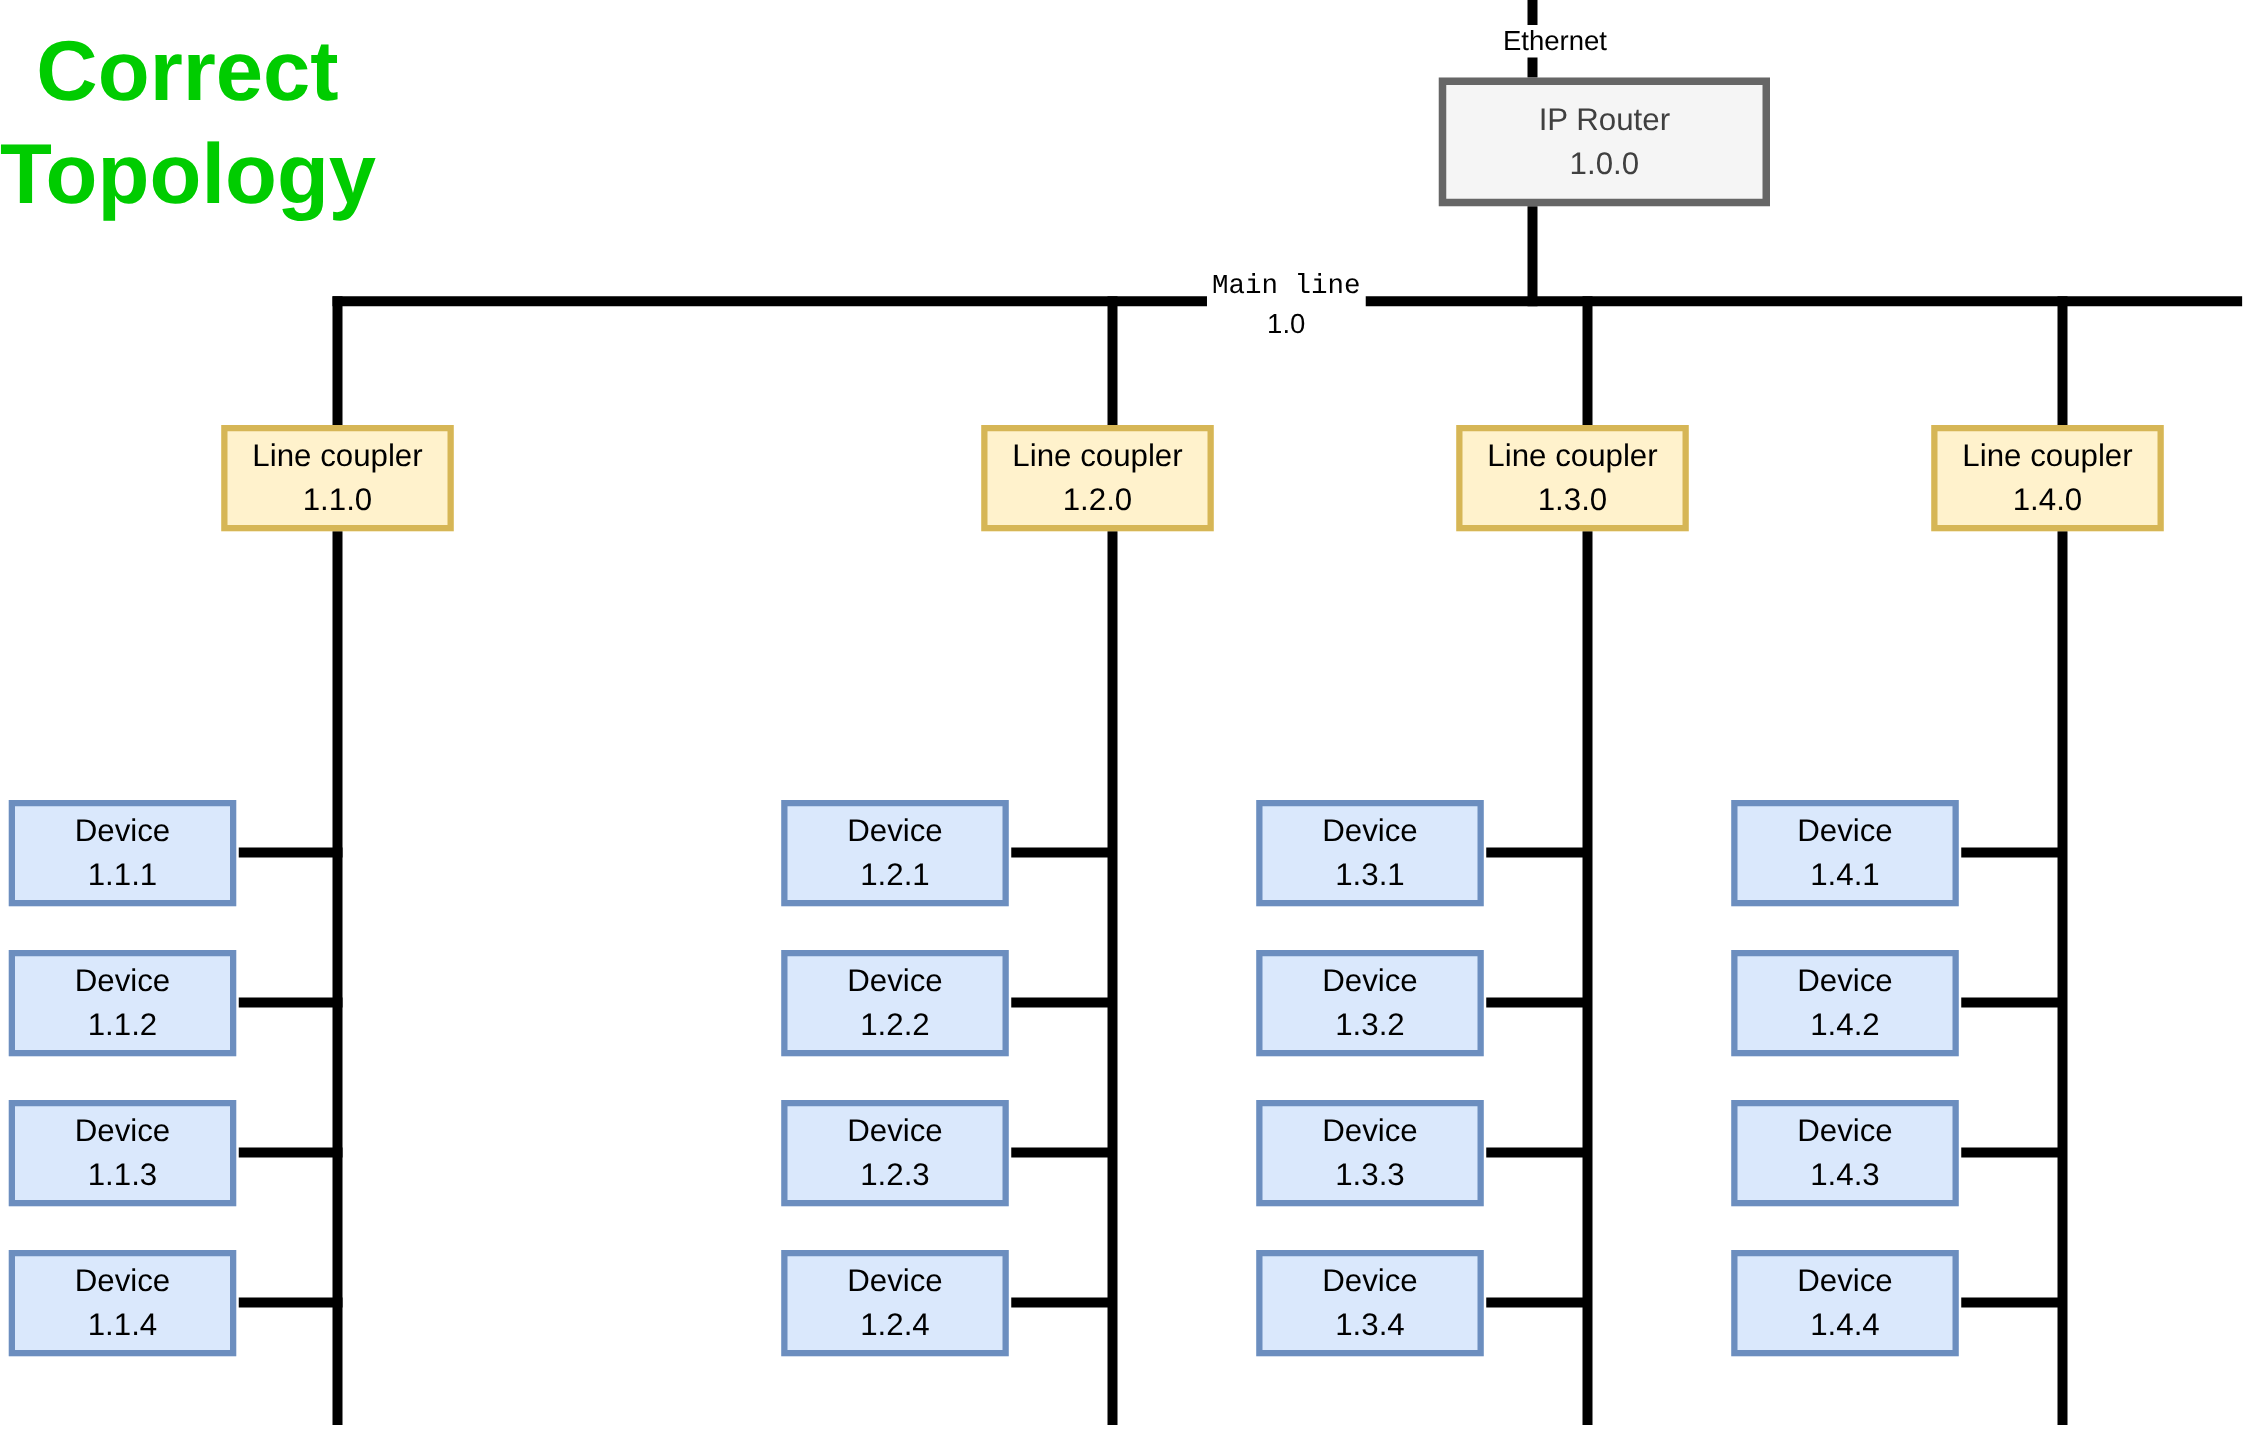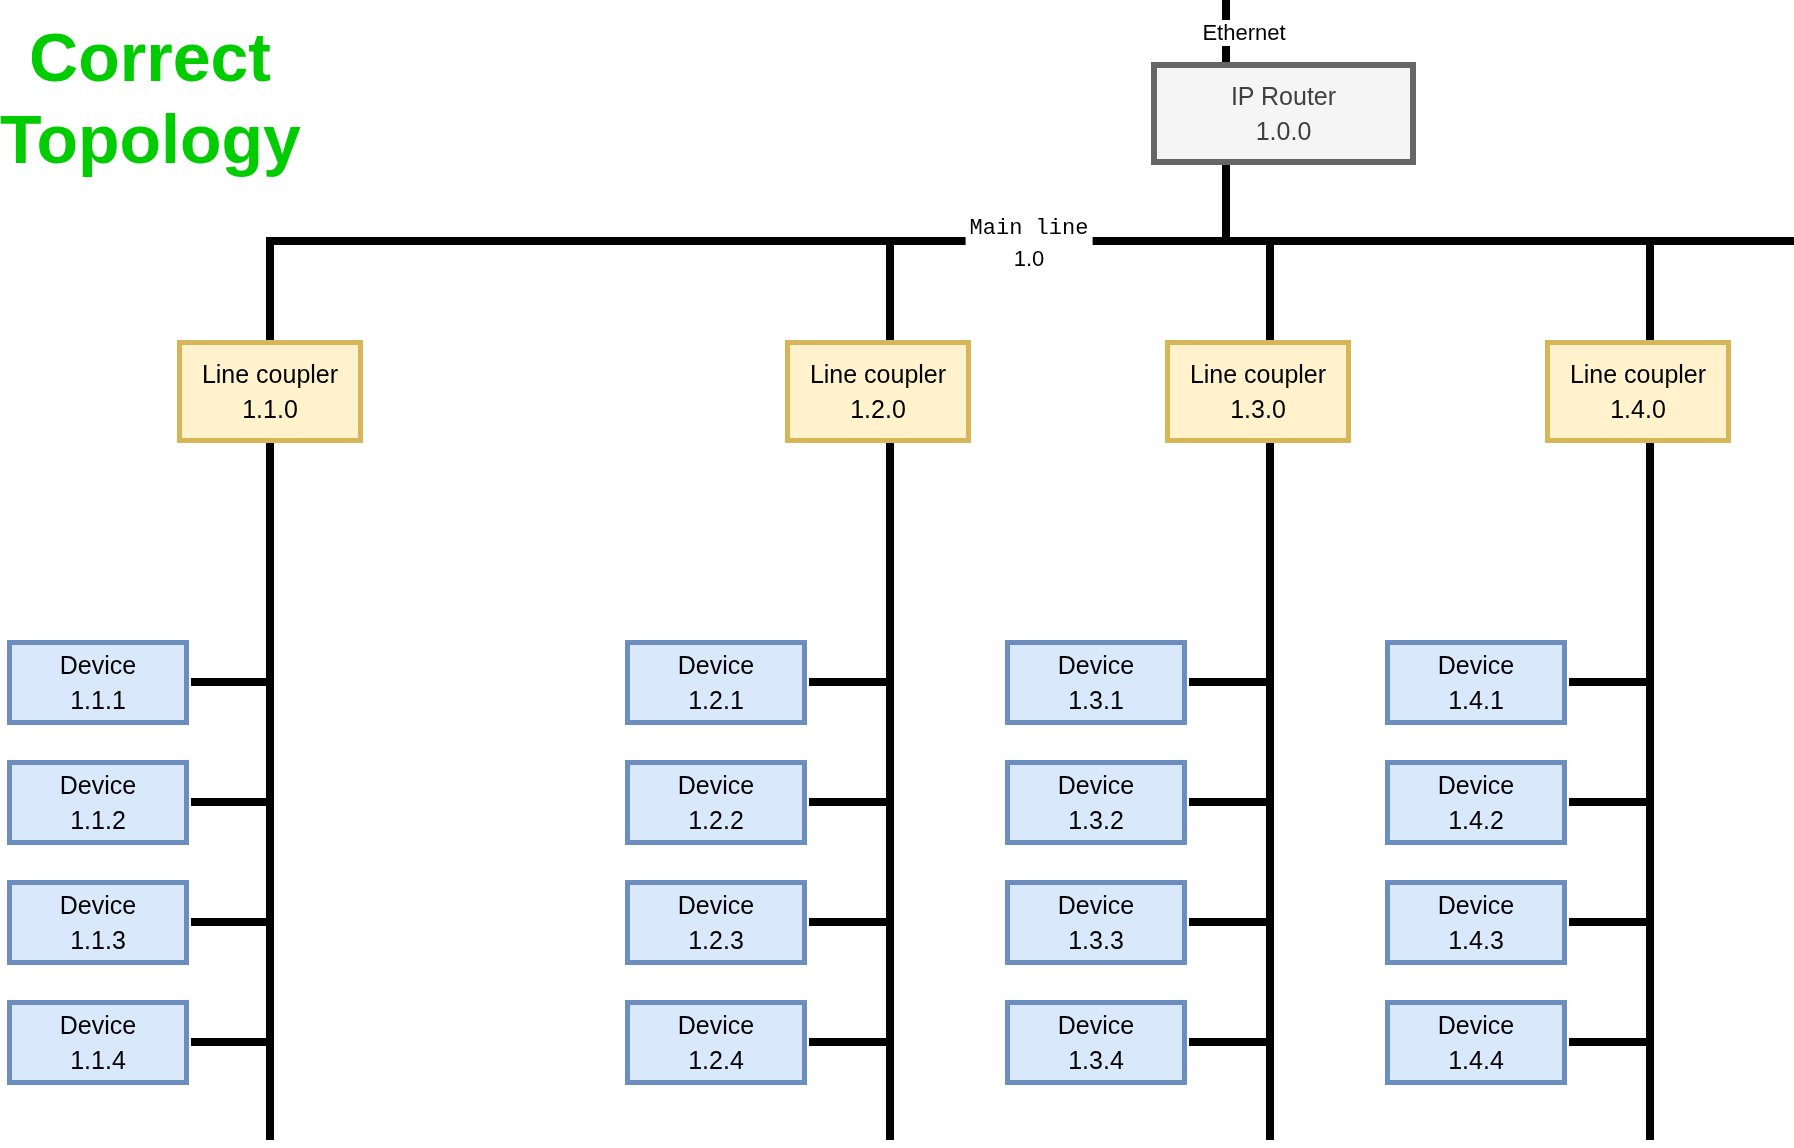--- a/index.html
+++ b/index.html
@@ -62,7 +62,7 @@
   .coupler {
     top: 340px;
     width: 186px;
-    height: 103px;
+    height: 85px;
     background: var(--coupler-fill, #FFF2CC);
     border: 5px solid var(--coupler-stroke, #D6B656);
   }

